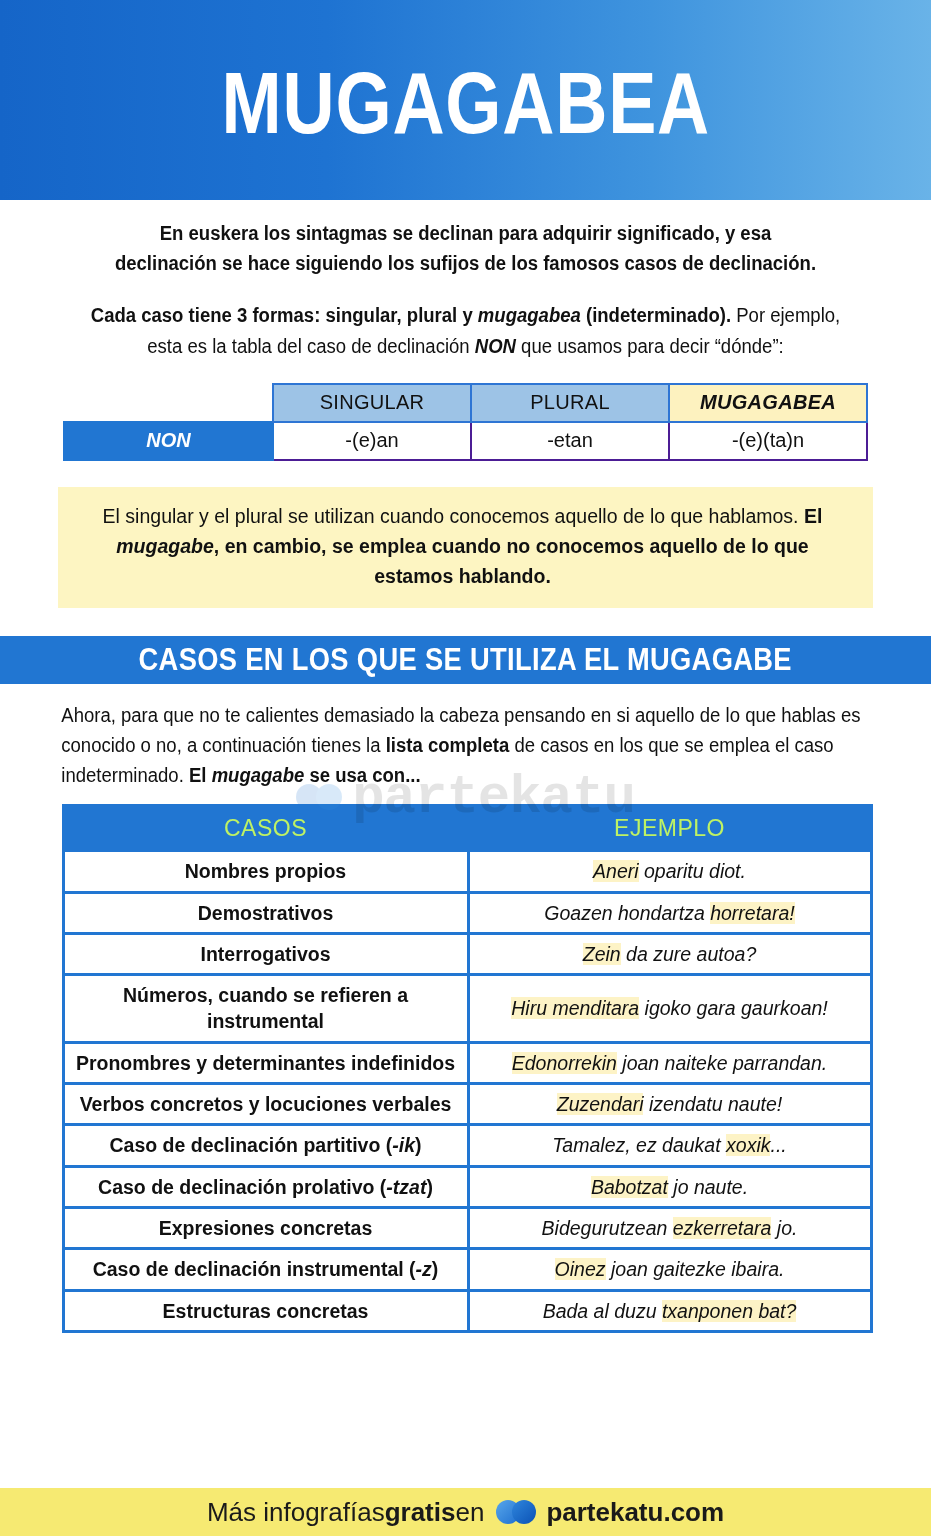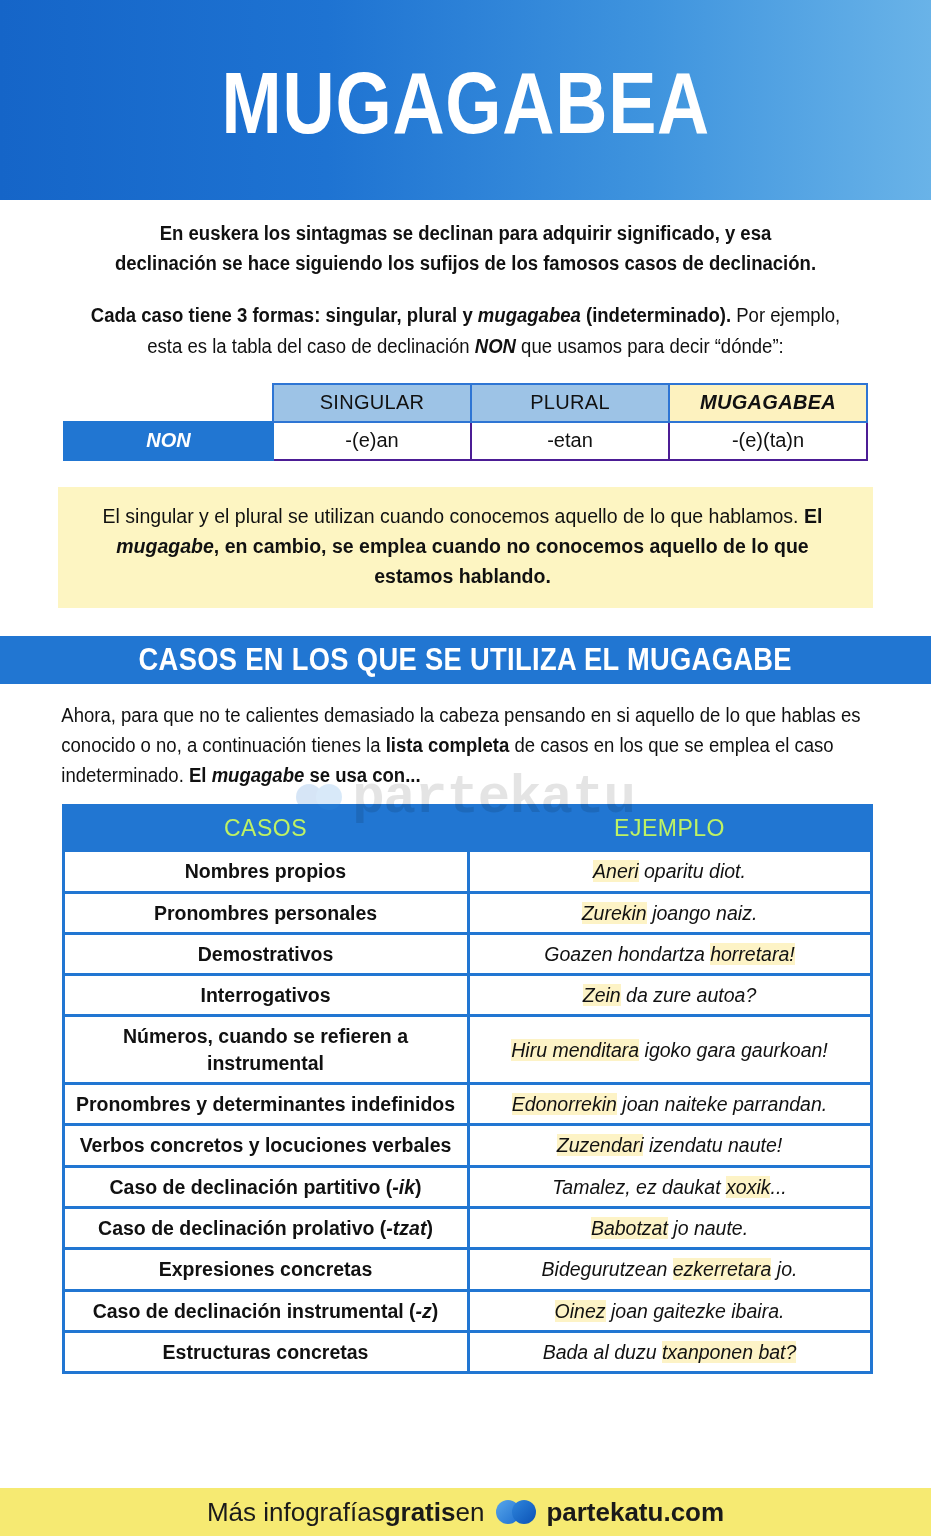--- a/index.html
+++ b/index.html
@@ -317,10 +317,6 @@
           <td class="case-ex"><span class="hl">Aneri</span><span> oparitu diot.</span></td>
         </tr>
         <tr>
-          <td class="case-name">Pronombres personales</td>
-          <td class="case-ex"><span class="hl">Zurekin</span><span> joango naiz.</span></td>
-        </tr>
-        <tr>
           <td class="case-name">Demostrativos</td>
           <td class="case-ex"><span>Goazen hondartza </span><span class="hl">horretara!</span></td>
         </tr>

